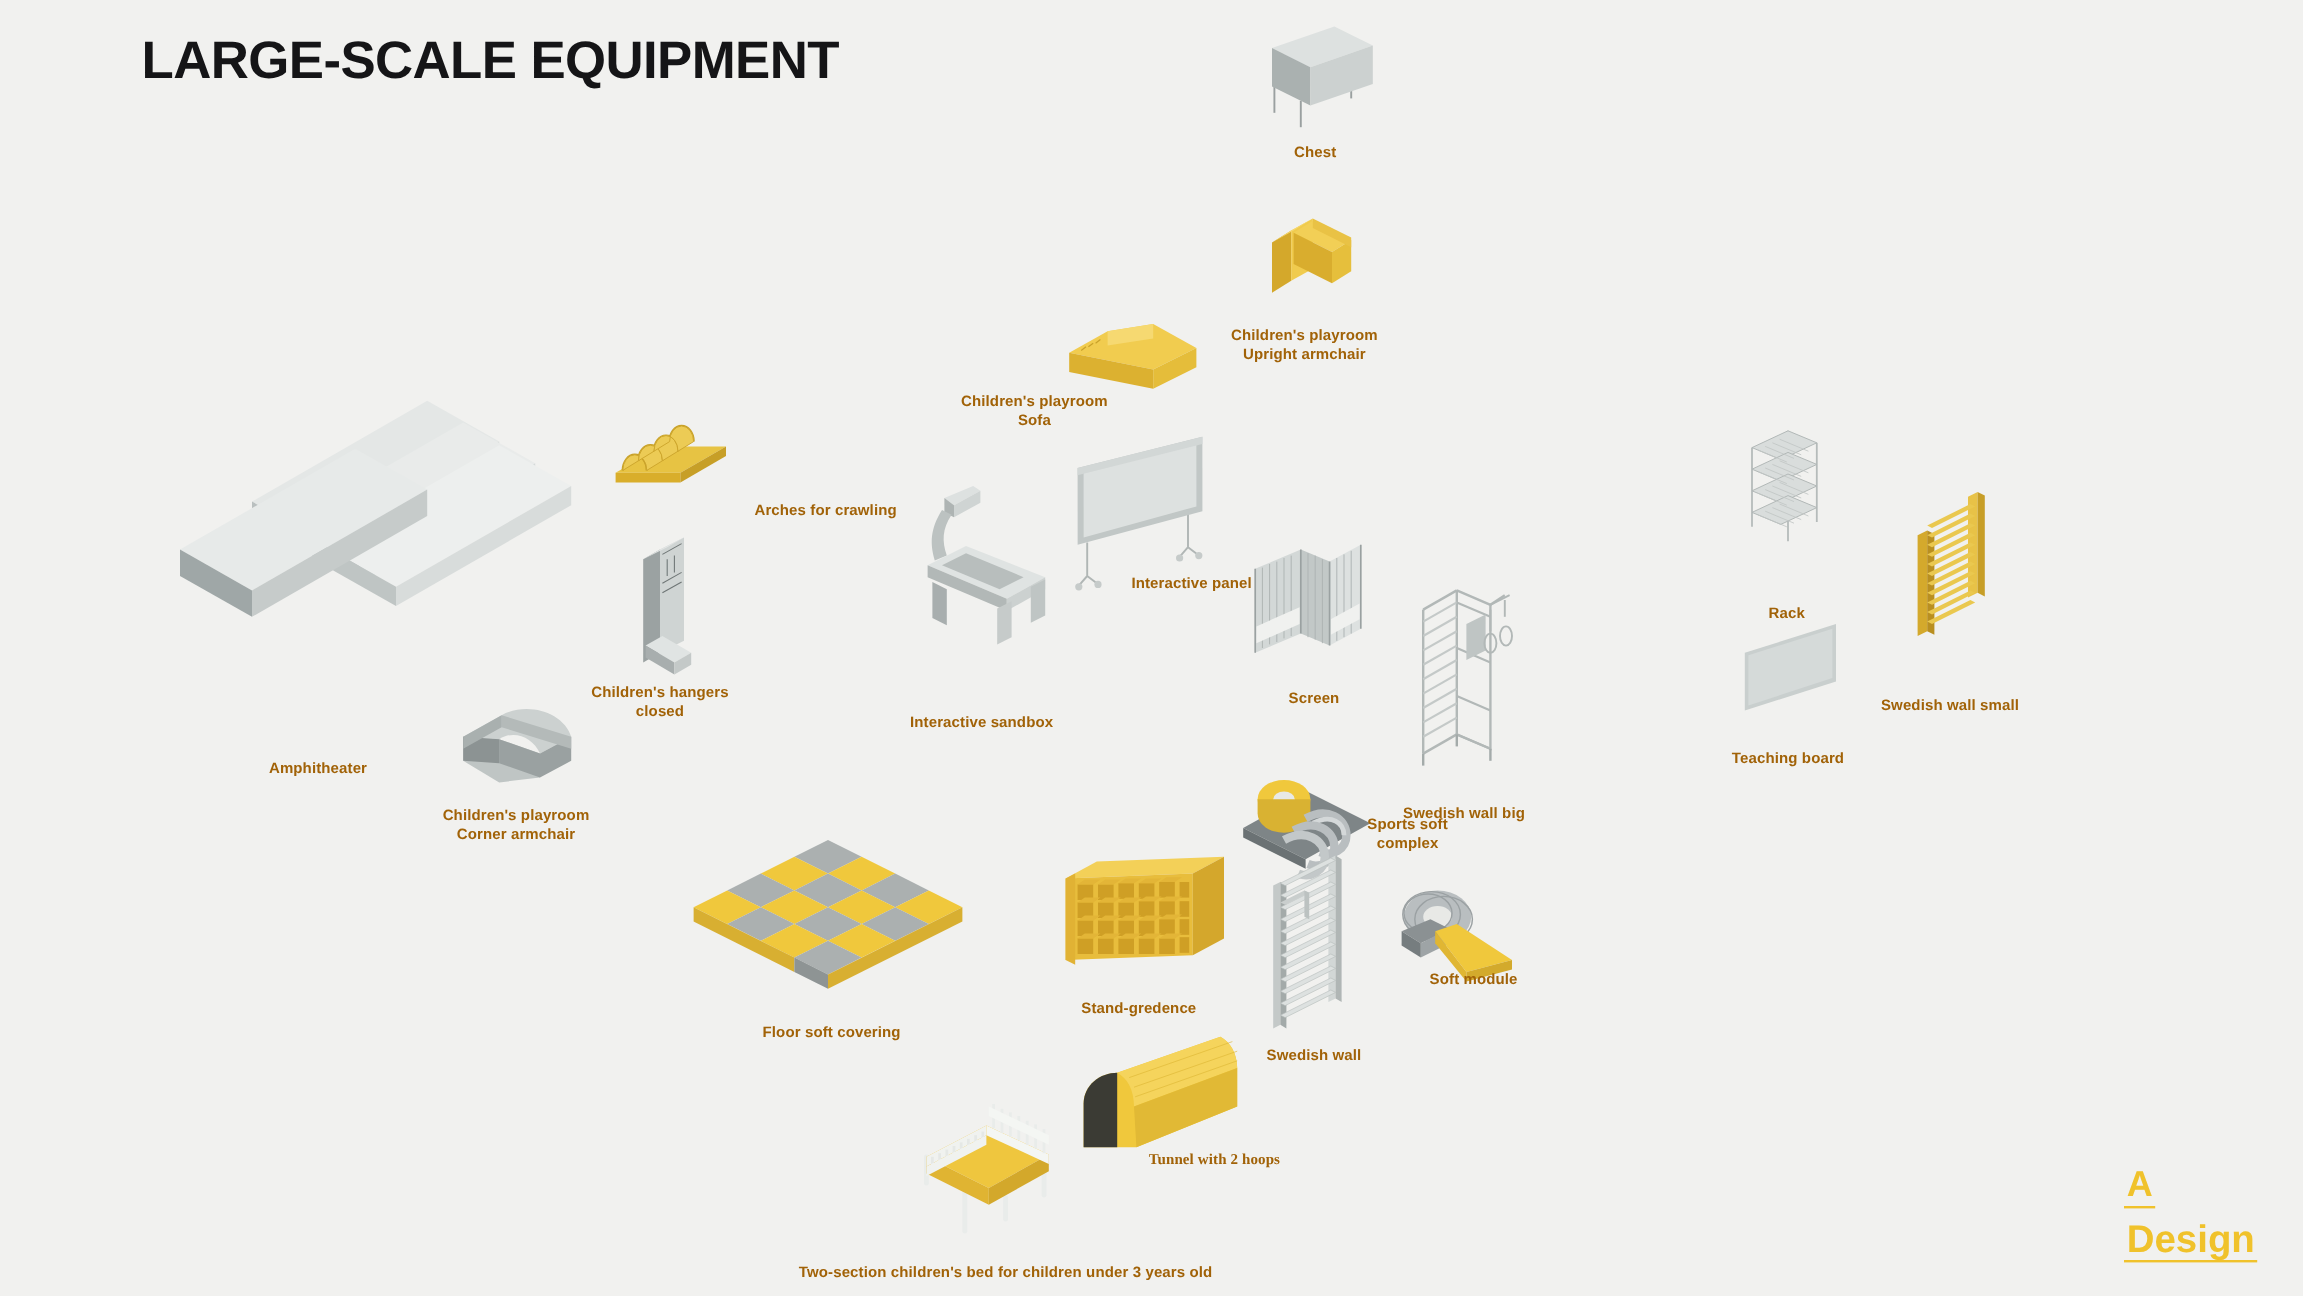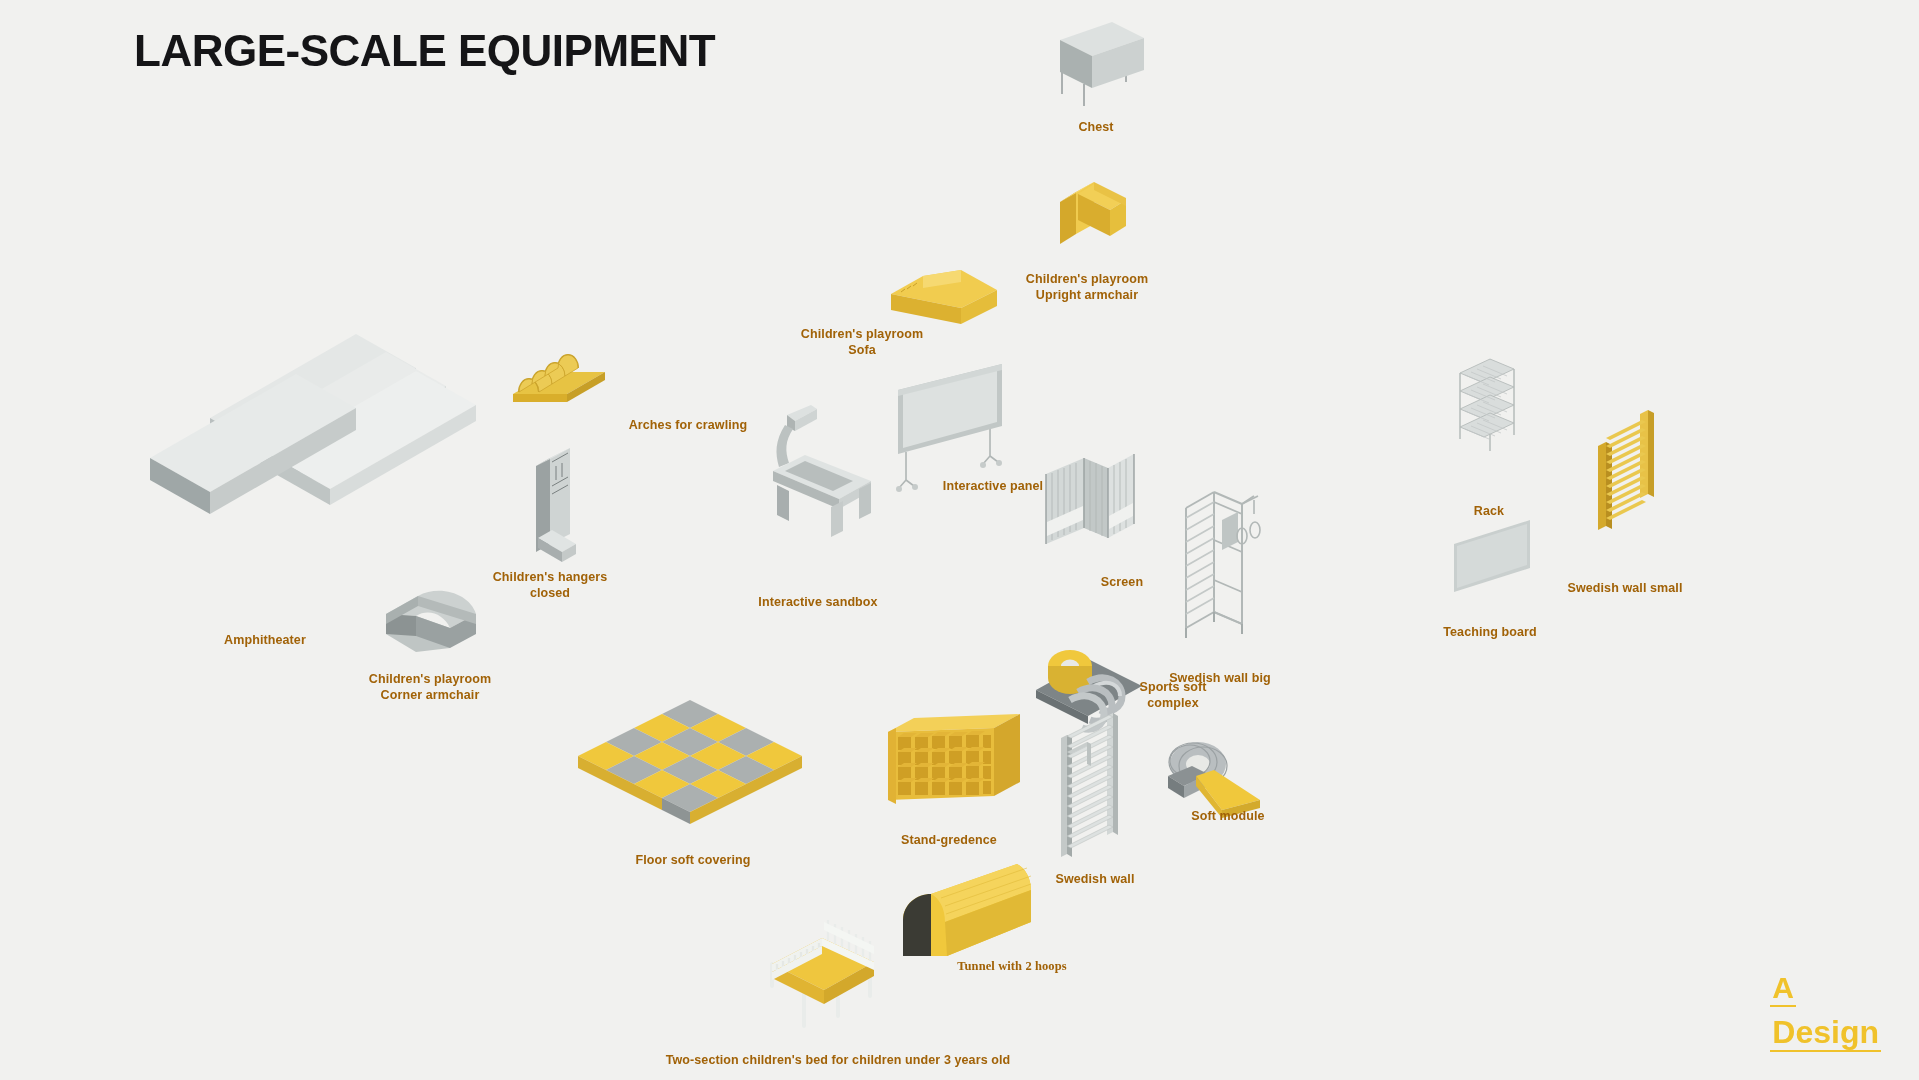--- a/index.html
+++ b/index.html
@@ -33,7 +33,6 @@
     font-weight:800;
     letter-spacing:-0.5px;
     color:#151517;
-    margin-left:16px;
   }
   .logo{
     position:absolute;

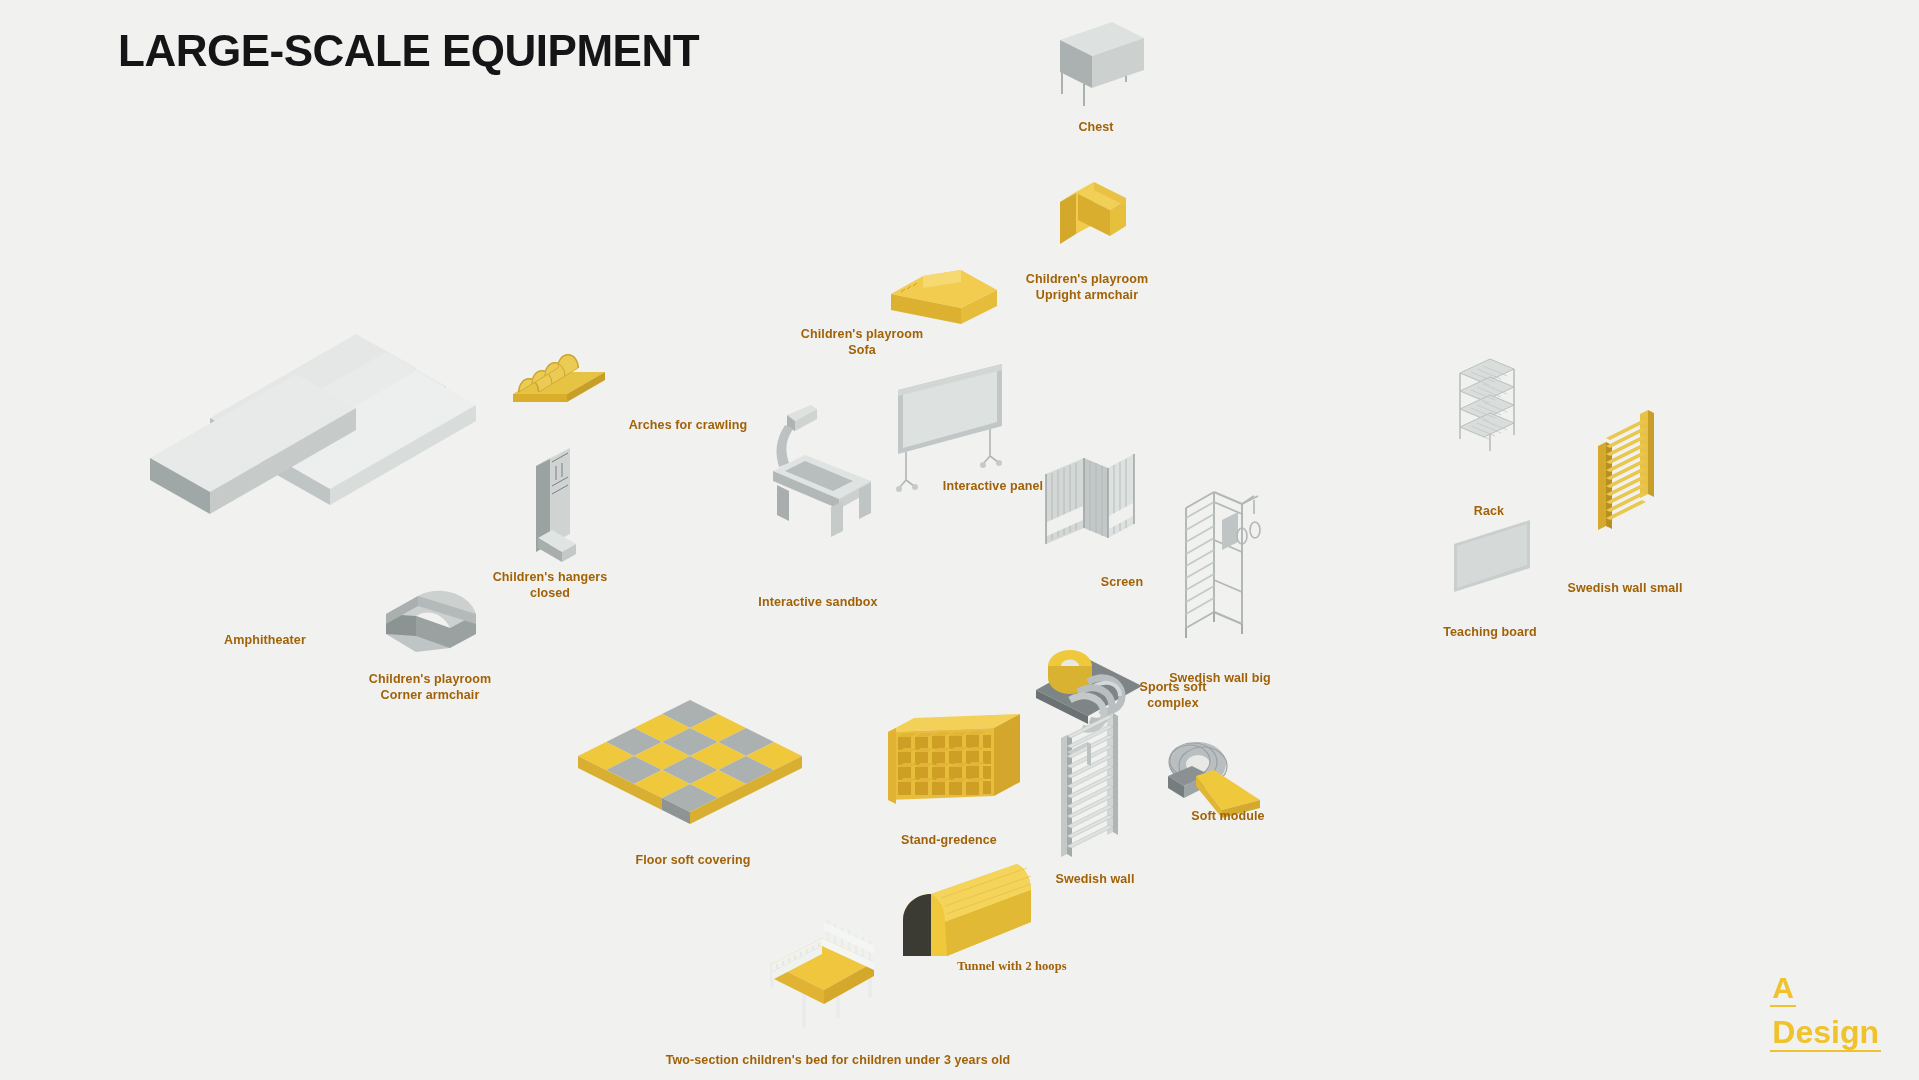--- a/index.html
+++ b/index.html
@@ -229,7 +229,7 @@
       </g>
     </svg>
   </div>
-  <div class="cap" style="left:1095px;top:575px;margin-left:27px;">Screen</div>
+  <div class="cap" style="left:1095px;top:575px;">Screen</div>
 
   <div class="item" style="left:1180px;top:470px;">
     <svg width="90" height="180" viewBox="0 0 90 180">

